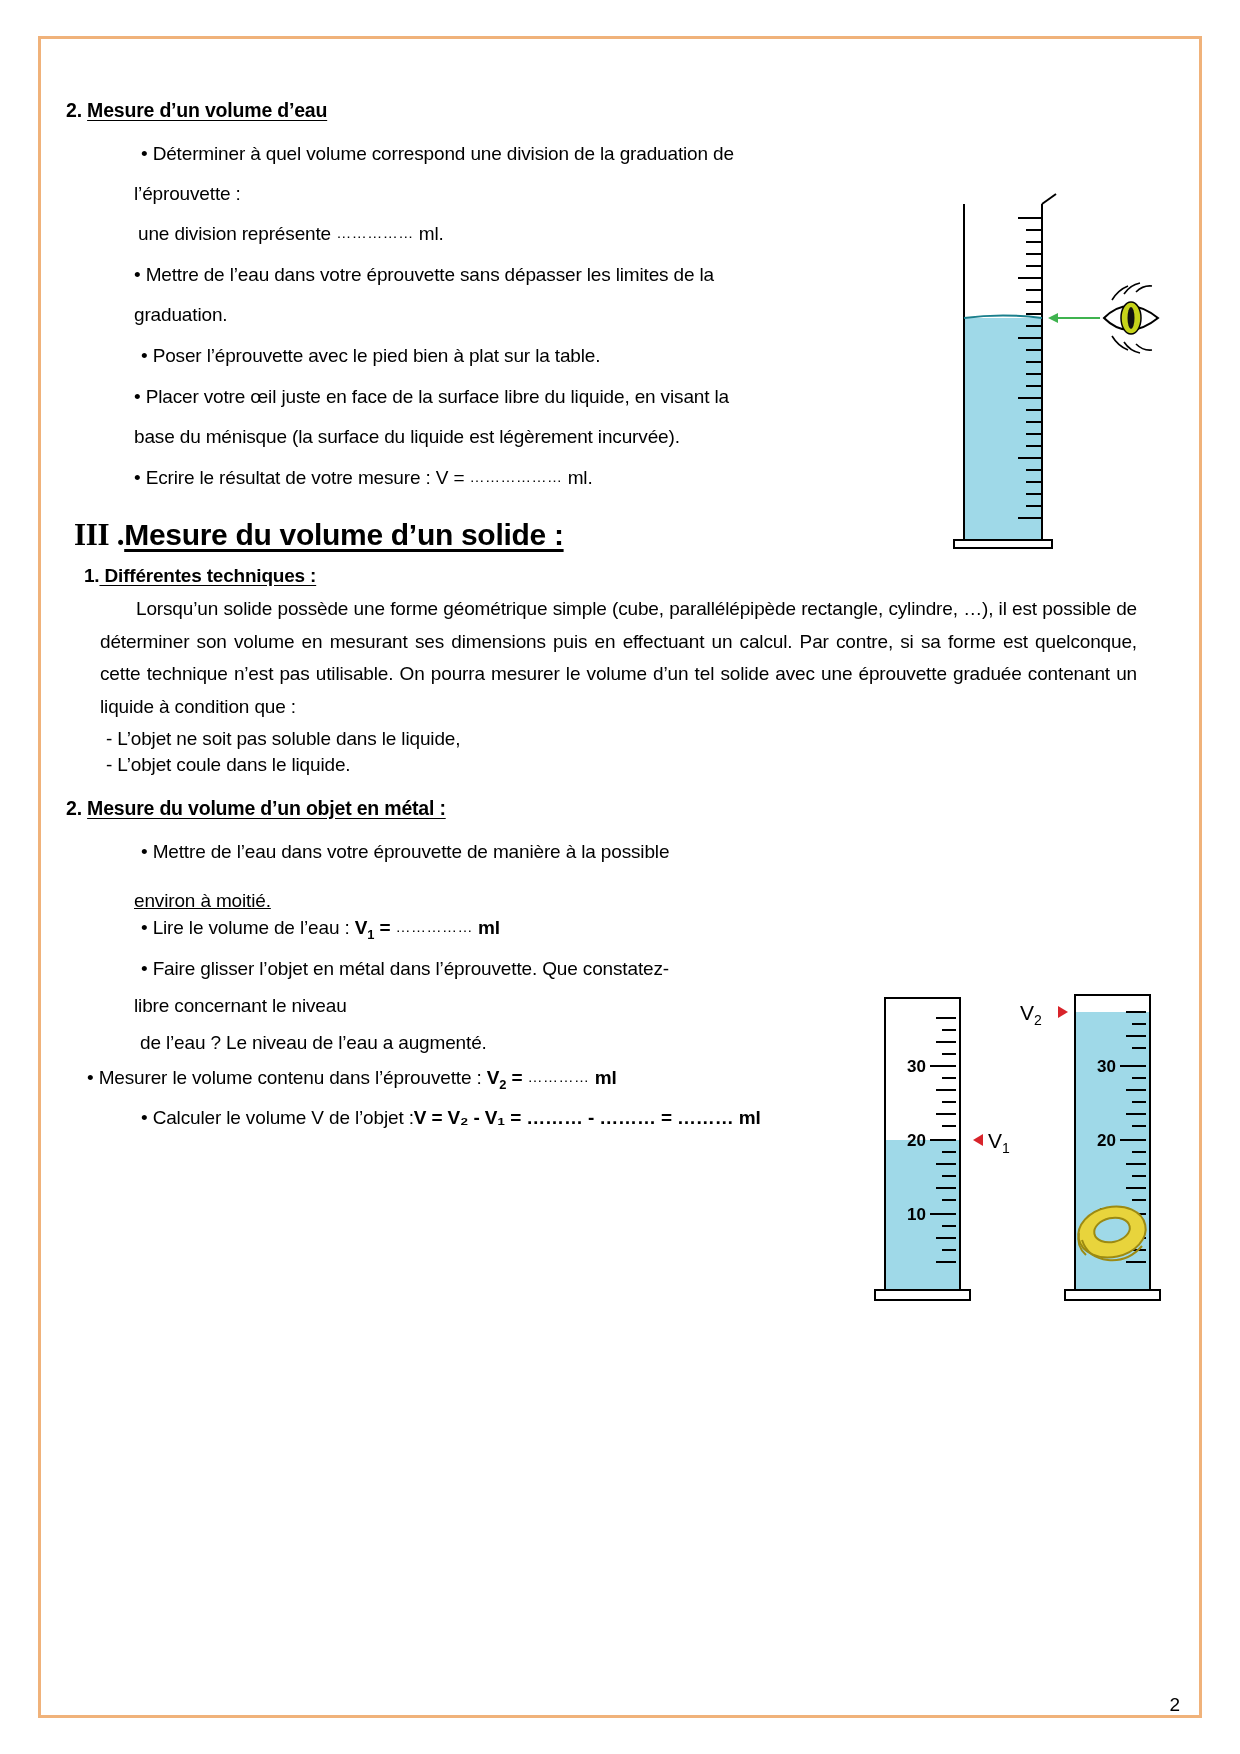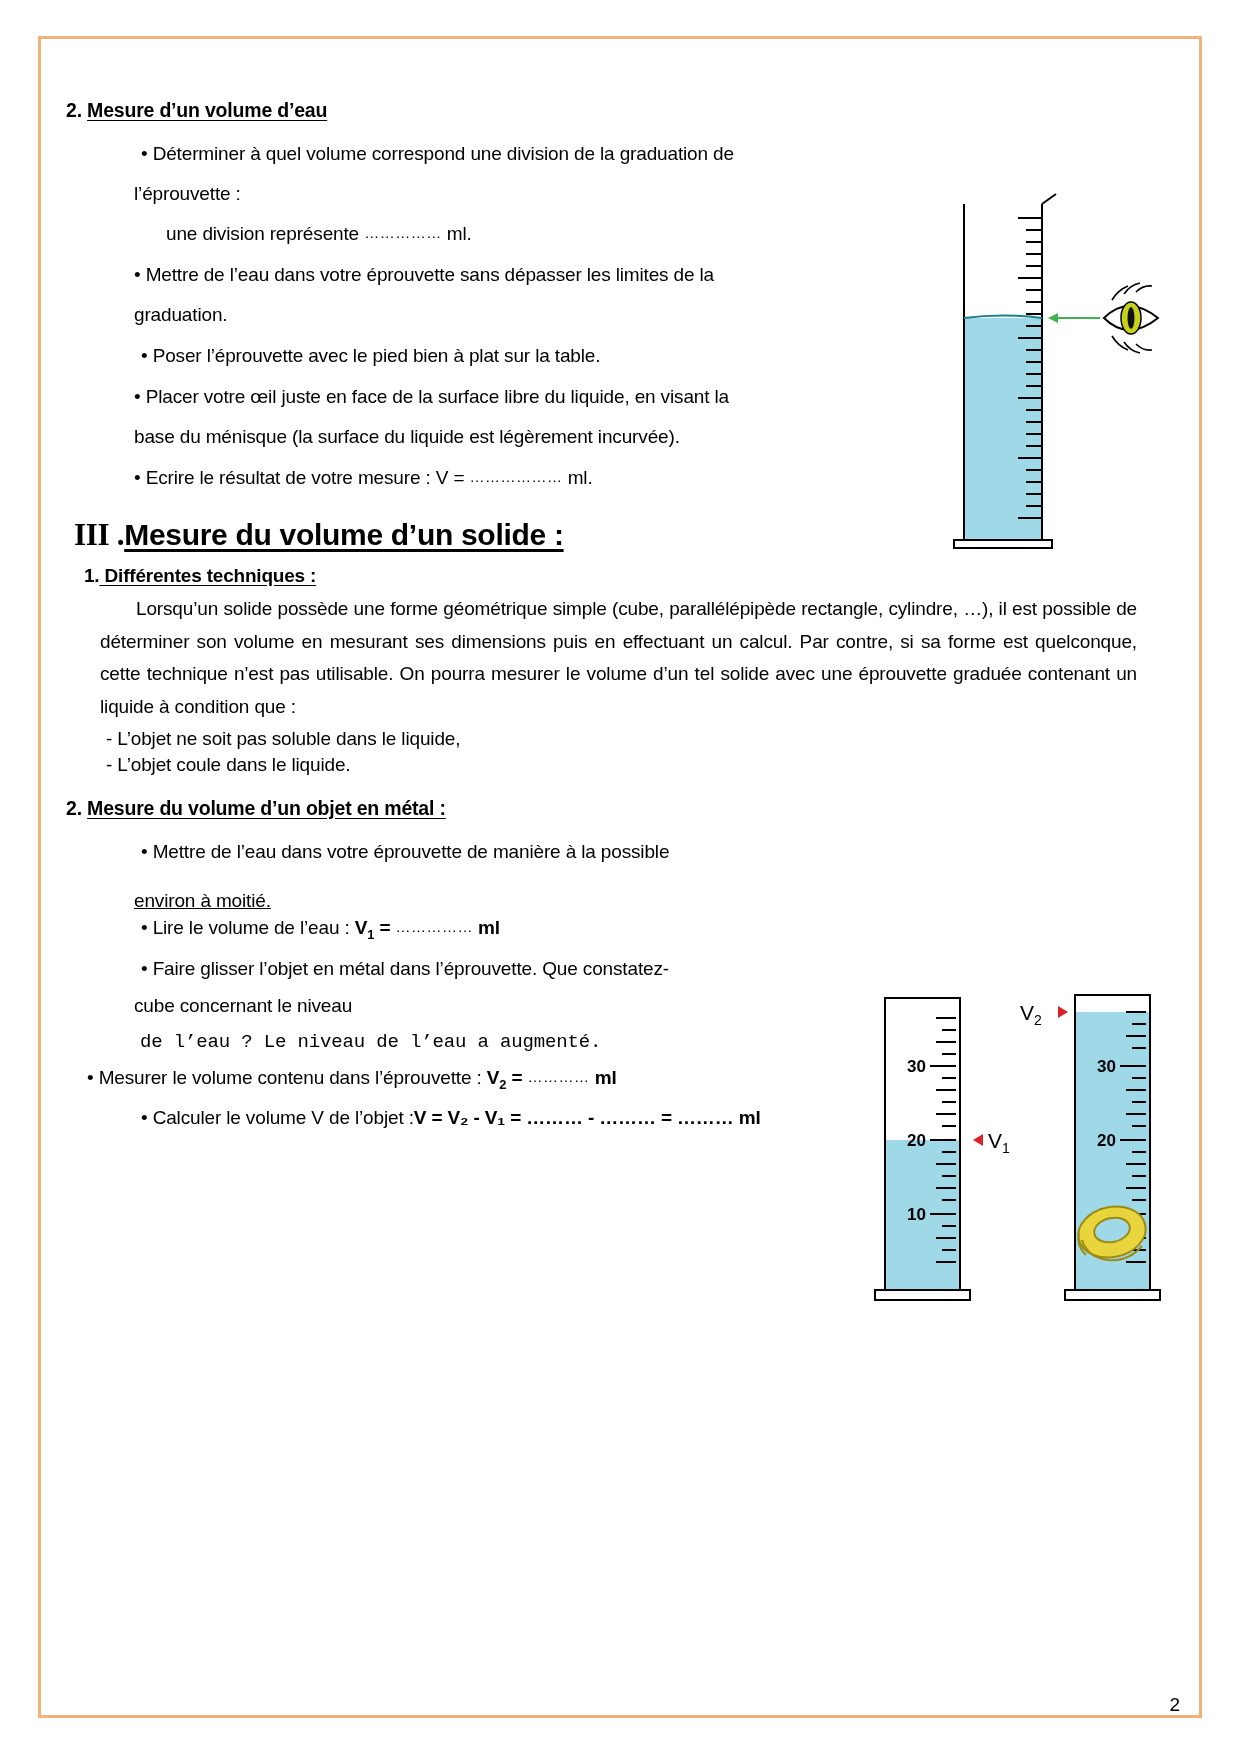--- a/index.html
+++ b/index.html
@@ -147,7 +147,7 @@
   <div class="bullet-line indent-1">• Déterminer à quel volume correspond une division de la graduation de</div>
   <div class="cont-line">l’éprouvette :</div>
 
-  <div class="cont-line" style="margin-left:100px;">
+  <div class="cont-line" style="margin-left:72px;">
     <span>une division représente</span>
     <span class="dots">……………</span>
     <span>ml.</span>

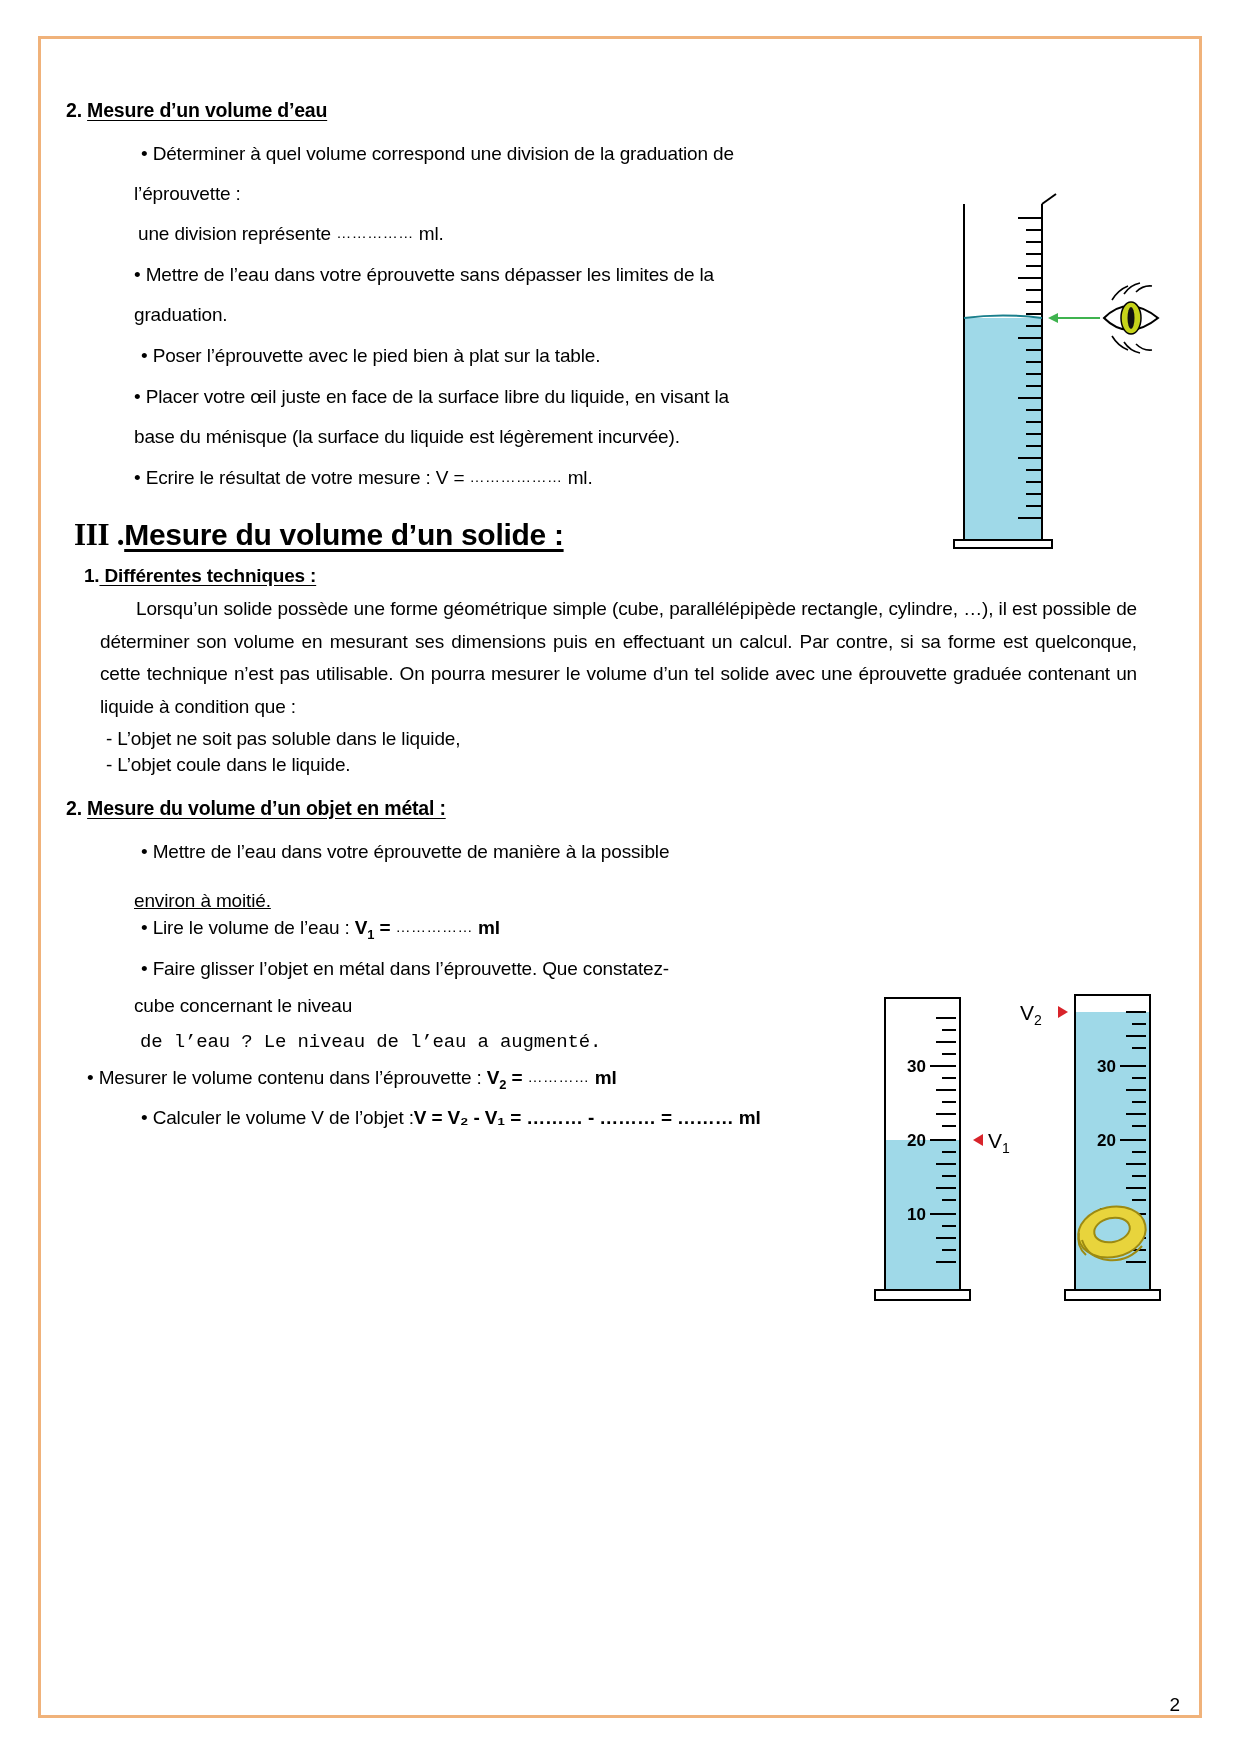--- a/index.html
+++ b/index.html
@@ -193,7 +193,7 @@
   </div>
 
   <div class="bullet-line indent-1" style="margin-top:18px;">• Faire glisser l’objet en métal dans l’éprouvette. Que constatez-</div>
-  <div class="cont-line" style="margin-top:18px;">cube concernant le niveau</div>
+  <div class="cont-line" style="margin-top:18px;">libre concernant le niveau</div>
   <div class="cont-line" style="margin-top:18px;margin-left:74px;font-family:Liberation Mono, monospace;">de l’eau ? Le niveau de l’eau a augmenté.</div>
 
   <div class="bullet-line indent-1" style="margin-top:16px;margin-left:21px;">

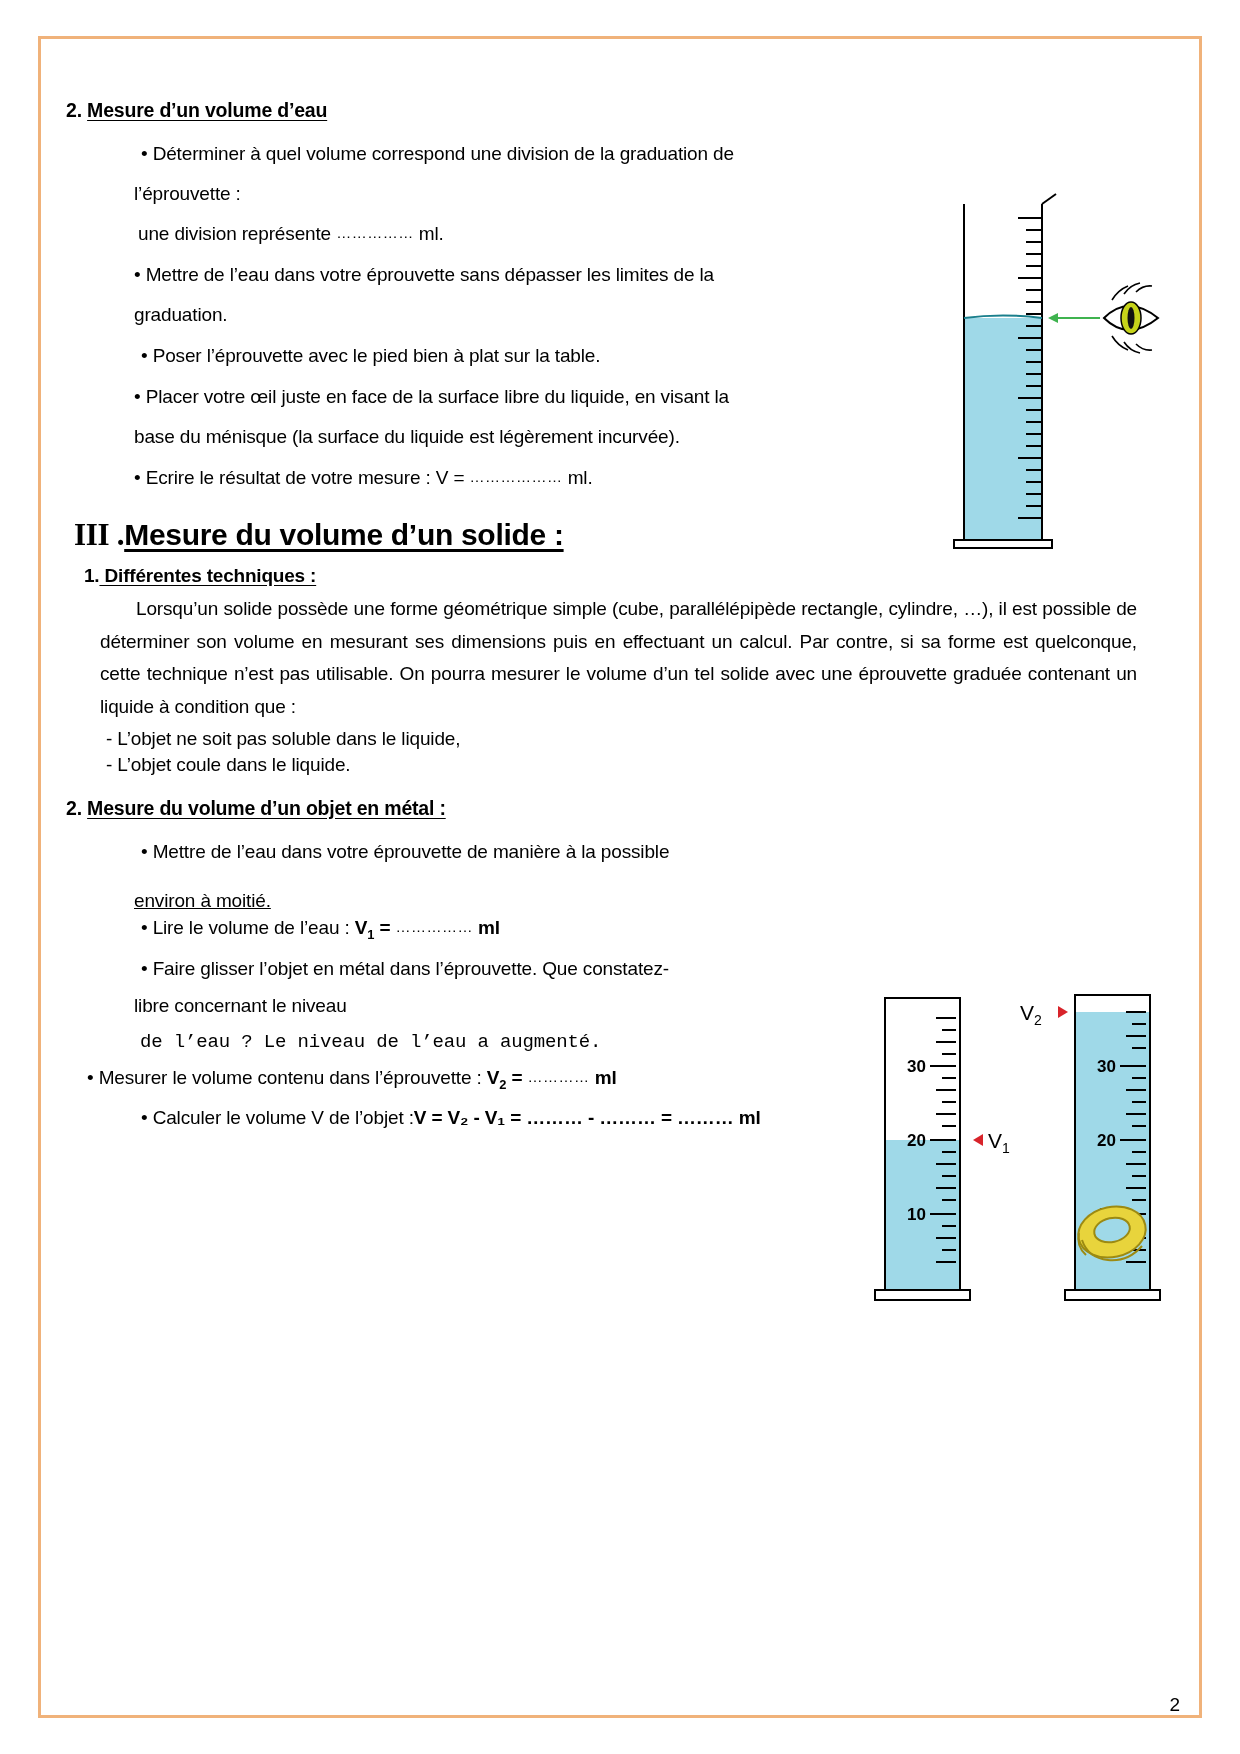--- a/index.html
+++ b/index.html
@@ -194,7 +194,7 @@
 
   <div class="bullet-line indent-1" style="margin-top:18px;">• Faire glisser l’objet en métal dans l’éprouvette. Que constatez-</div>
   <div class="cont-line" style="margin-top:18px;">libre concernant le niveau</div>
-  <div class="cont-line" style="margin-top:18px;margin-left:74px;font-family:Liberation Mono, monospace;">de l’eau ? Le niveau de l’eau a augmenté.</div>
+  <div class="cont-line" style="margin-top:18px;margin-left:74px;">de l’eau ? Le niveau de l’eau a augmenté.</div>
 
   <div class="bullet-line indent-1" style="margin-top:16px;margin-left:21px;">
     <span>• Mesurer le volume contenu dans l’éprouvette : </span><span class="b">V</span><sub class="b">2</sub><span class="b"> = </span><span class="dots">…………</span><span class="b"> ml</span>

